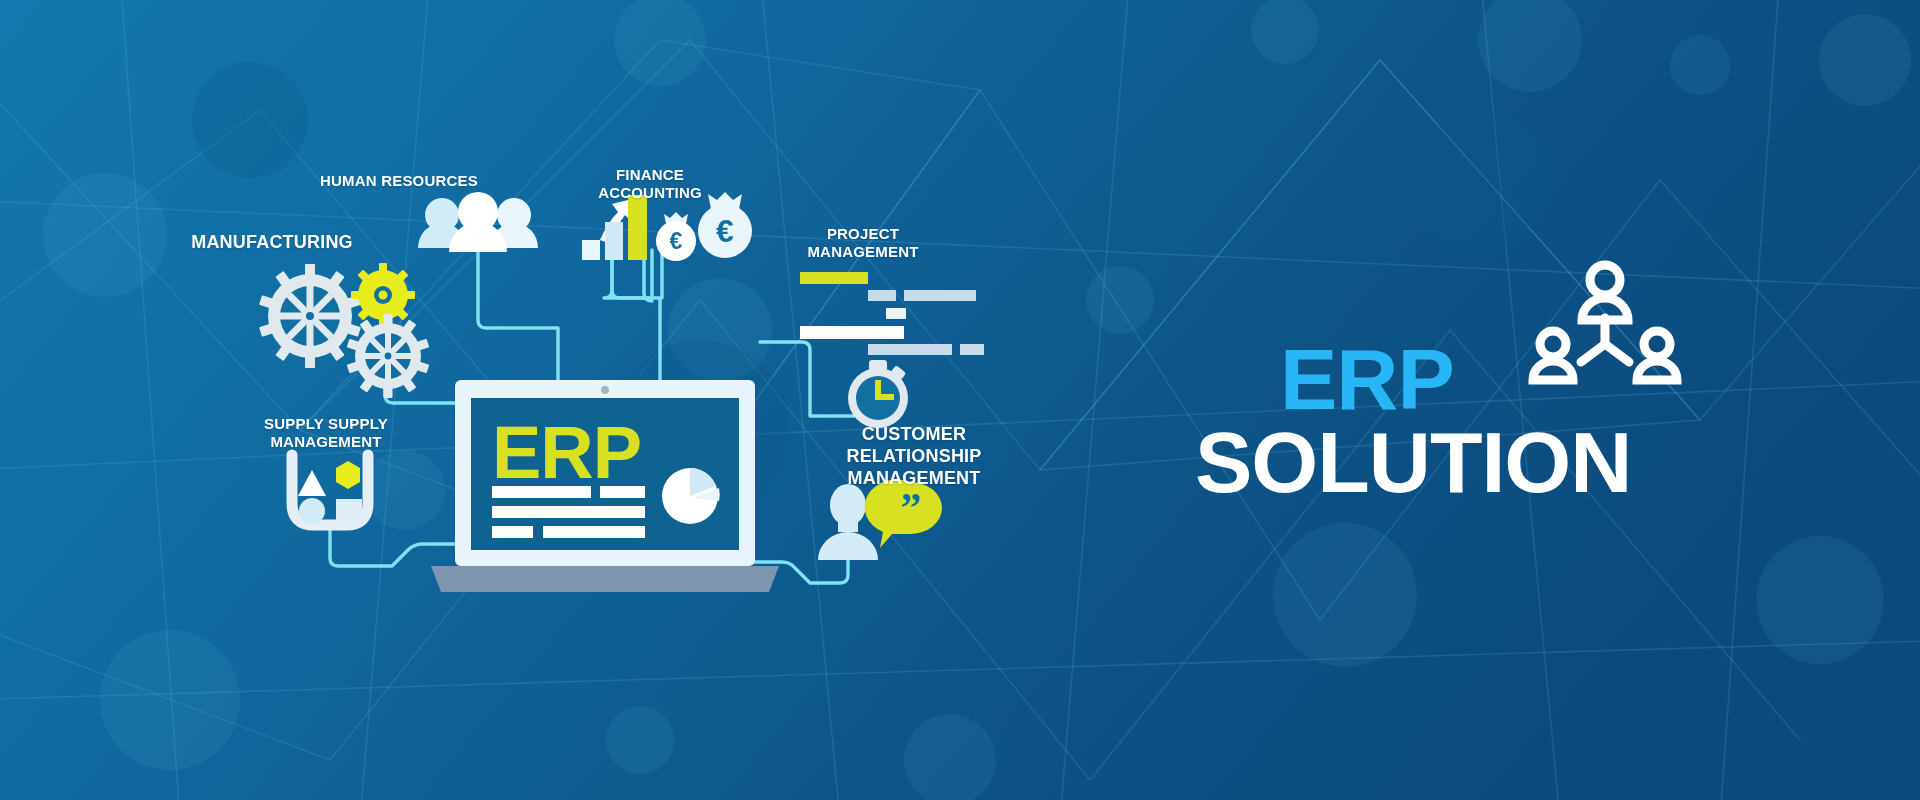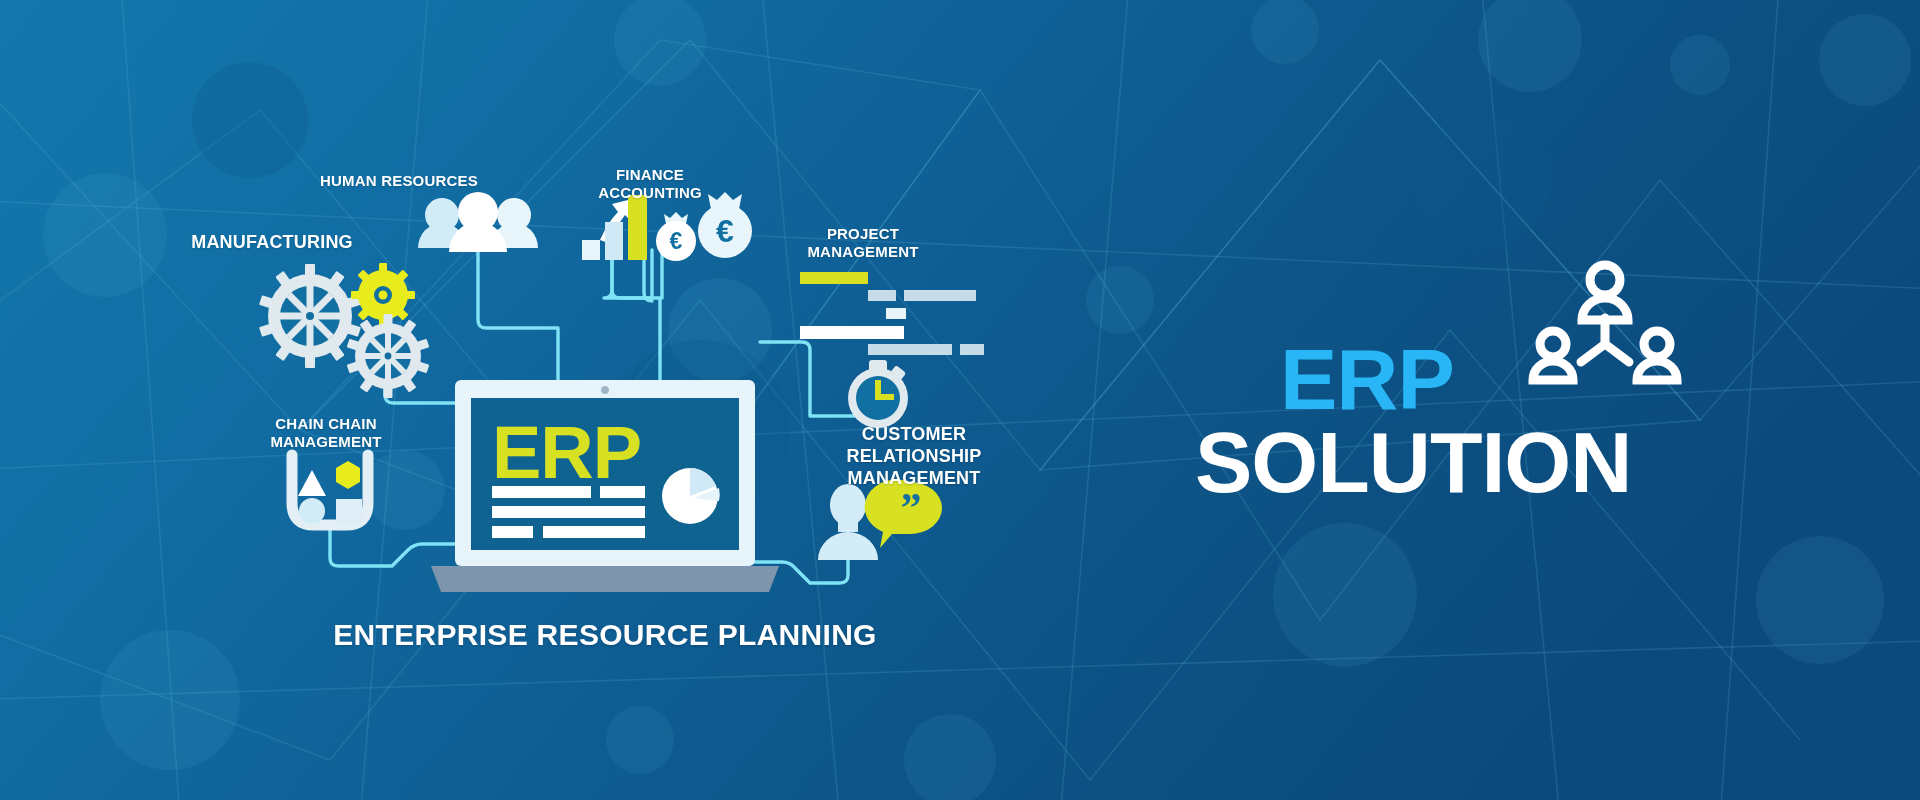--- a/index.html
+++ b/index.html
@@ -305,7 +305,7 @@
   <div class="node-label" style="left:773px; top:225px; width:180px; font-size:15px;">PROJECT
 MANAGEMENT</div>
 
-  <div class="node-label" style="left:236px; top:415px; width:180px; font-size:15px;">CHAIN CHAIN
+  <div class="node-label" style="left:236px; top:415px; width:180px; font-size:15px;">SUPPLY SUPPLY
 MANAGEMENT</div>
 
   <div class="node-label" style="left:824px; top:424px; width:180px; font-size:18px;">CUSTOMER

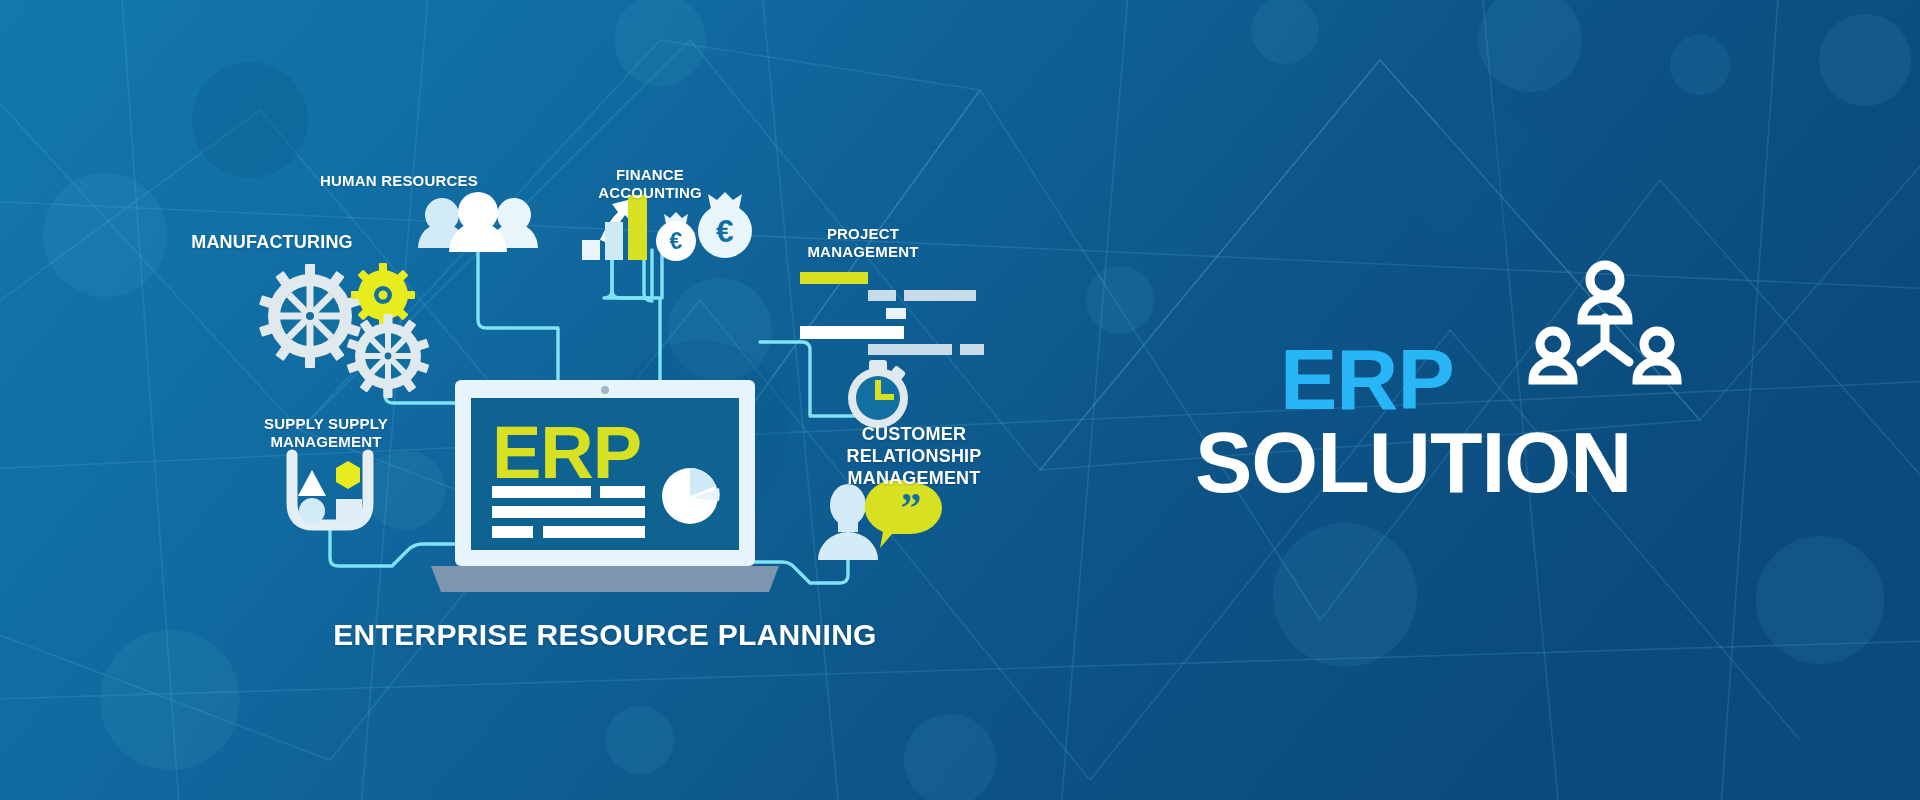--- a/index.html
+++ b/index.html
@@ -312,7 +312,6 @@
 RELATIONSHIP
 MANAGEMENT</div>
 
-  <div id="caption">ENTERPRISE RESOURCE PLANNING</div>
 
   <div id="erp-solution">
     <svg id="people-logo" width="160" height="140" viewBox="0 0 160 140">

